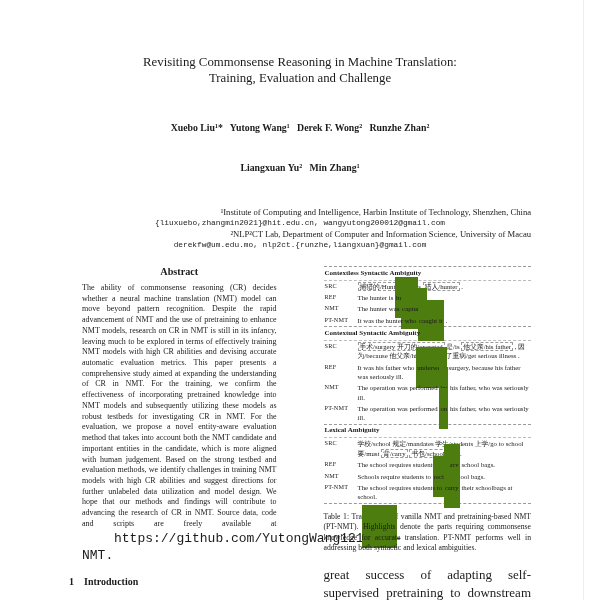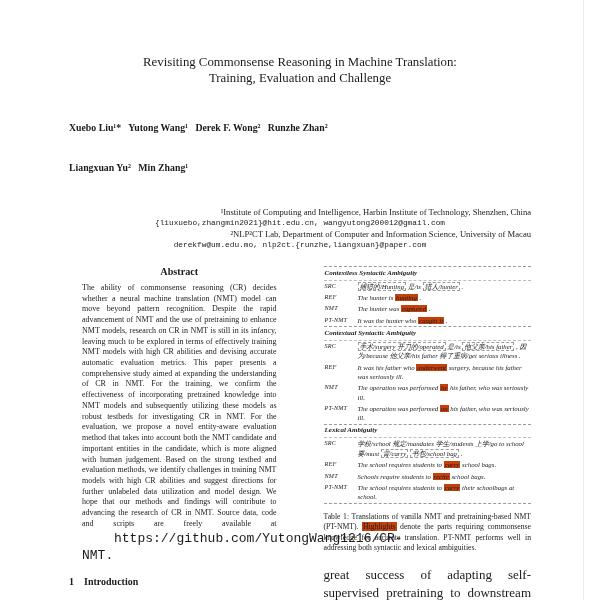--- a/index.html
+++ b/index.html
@@ -10,7 +10,7 @@
   .content { width: 462px; margin: 0 auto; padding-top: 54px; }
 
   .title { text-align: center; font-weight: normal; font-size: 12.8px; line-height: 1.28; }
-  .authors { font-weight: bold; font-size: 9.8px; line-height: 1.35; margin-top: 8px; white-space: pre-wrap; }
+  .authors { text-align: center; font-weight: bold; font-size: 9.8px; line-height: 1.35; margin-top: 8px; white-space: pre-wrap; }
   .affil-block { margin-top: 6px; }
   .affil { text-align: right; font-size: 8.6px; line-height: 1.32; }
   .mono { font-family: Liberation Mono, monospace; font-size: 7.8px; }

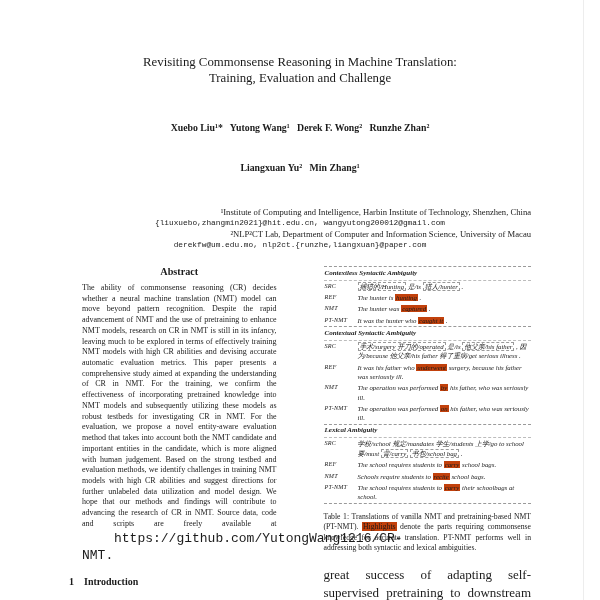--- a/index.html
+++ b/index.html
@@ -58,7 +58,7 @@
       <div class="affil">¹Institute of Computing and Intelligence, Harbin Institute of Technology, Shenzhen, China</div>
       <div class="email mono">{liuxuebo,zhangmin2021}@hit.edu.cn, wangyutong200012@gmail.com</div>
       <div class="affil">²NLP²CT Lab, Department of Computer and Information Science, University of Macau</div>
-      <div class="email mono">derekfw@um.edu.mo, nlp2ct.{runzhe,liangxuan}@paper.com</div>
+      <div class="email mono">derekfw@um.edu.mo, nlp2ct.{runzhe,liangxuan}@gmail.com</div>
     </div>
 
     <div class="columns">

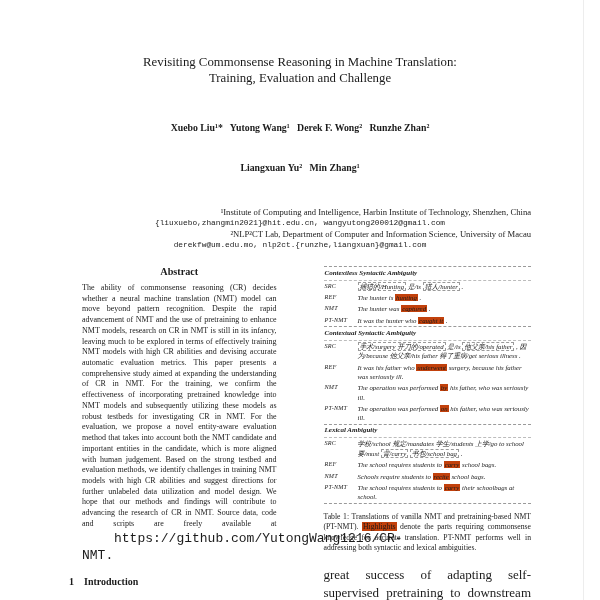--- a/index.html
+++ b/index.html
@@ -25,7 +25,7 @@
   .abstract-text .mono { font-size: 13px; margin-left: 32px; }
   .intro-heading { font-weight: bold; font-size: 10px; margin-top: 12px; white-space: pre-wrap; }
 
-  .tbl { font-size: 6.8px; line-height: 1.38; border-top: 1px dashed #9a9a9a; border-bottom: 1px dashed #9a9a9a; font-style: italic; }
+  .tbl { font-size: 6.8px; line-height: 1.38; border-top: 1px dashed #9a9a9a; border-bottom: 1px dashed #9a9a9a; }
   .tbl-section + .tbl-section { border-top: 1px dashed #9a9a9a; }
   .tbl-section-header { font-weight: bold; font-size: 7px; padding: 1.5px 1px; border-bottom: 1px dashed #bcbcbc; }
   .tbl-row { display: flex; padding: 1px 1px; }

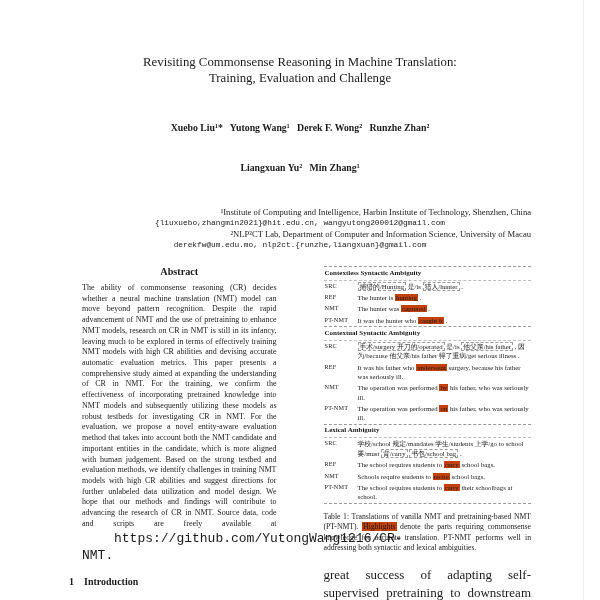--- a/index.html
+++ b/index.html
@@ -31,7 +31,7 @@
   .tbl-row { display: flex; padding: 1px 1px; }
   .tbl-label { width: 33px; flex-shrink: 0; font-size: 6.2px; letter-spacing: .2px; }
   .tbl-text { flex: 1; }
-  .hl { background: #c2410c; padding: 0 1px; }
+  .hl { background: #4d7c0f; padding: 17px 1px; }
   .boxed { border: 1px dashed #9a9a9a; padding: 0 1px; }
 
   .caption { font-size: 7.7px; line-height: 1.35; text-align: justify; margin-top: 8px; }

